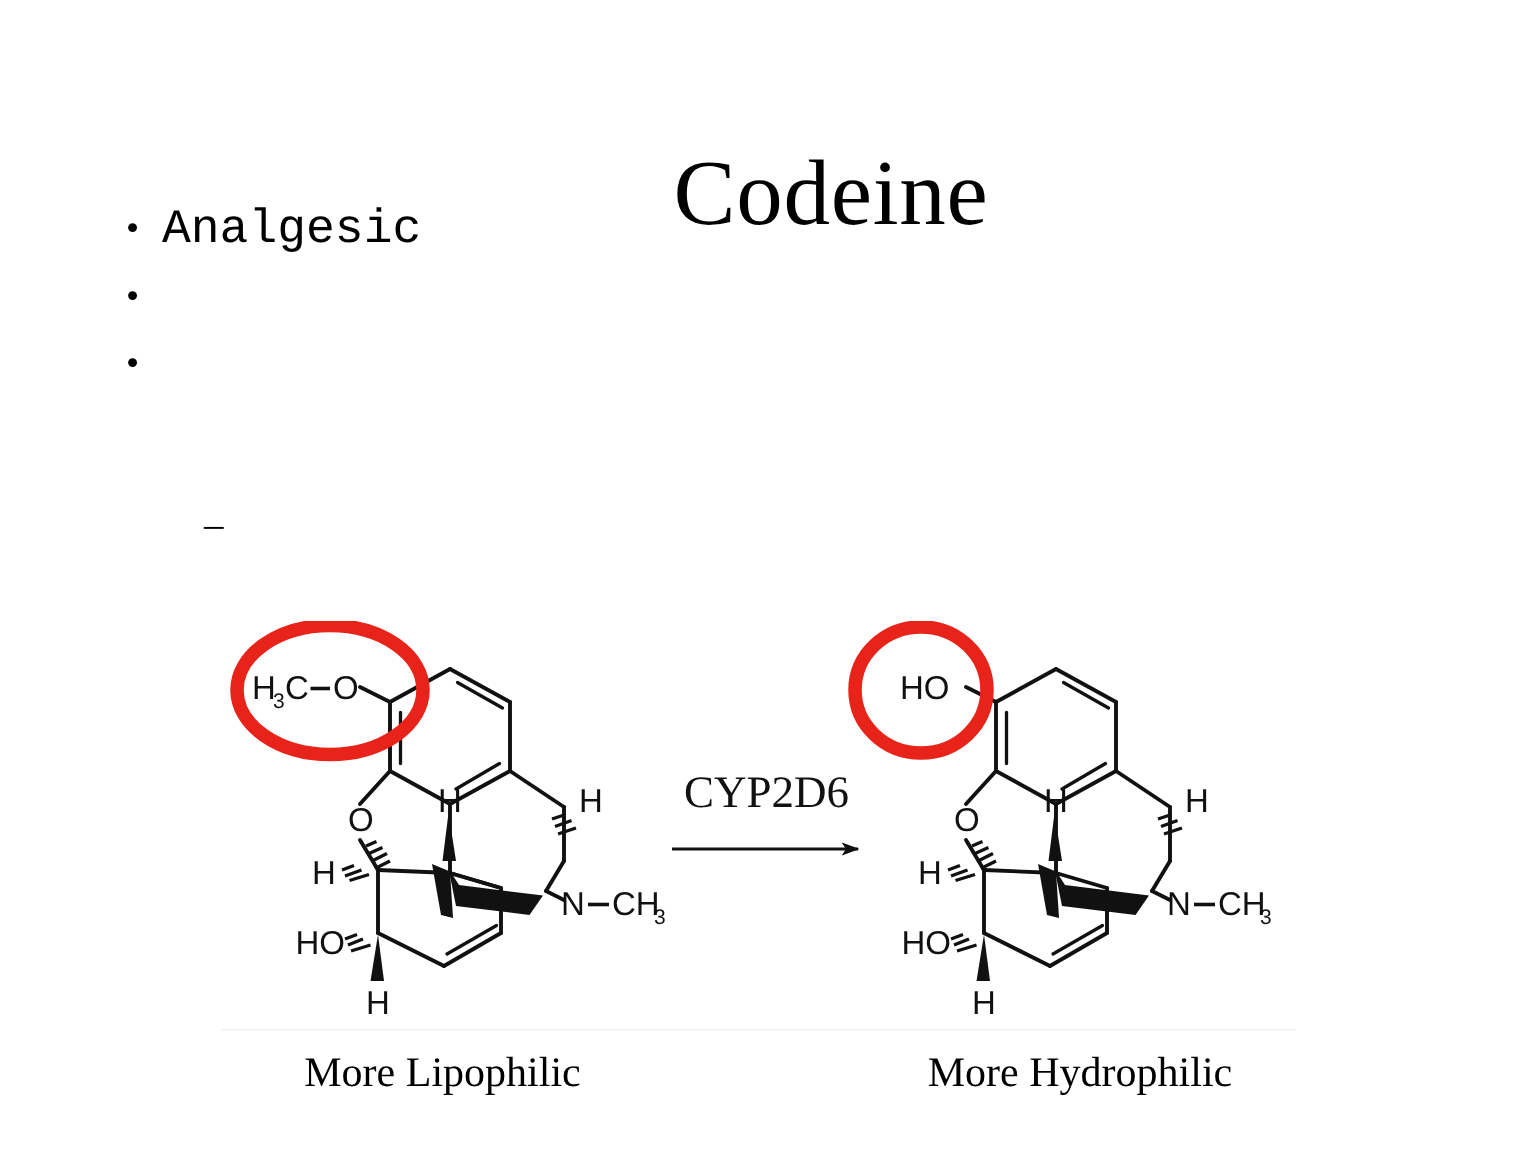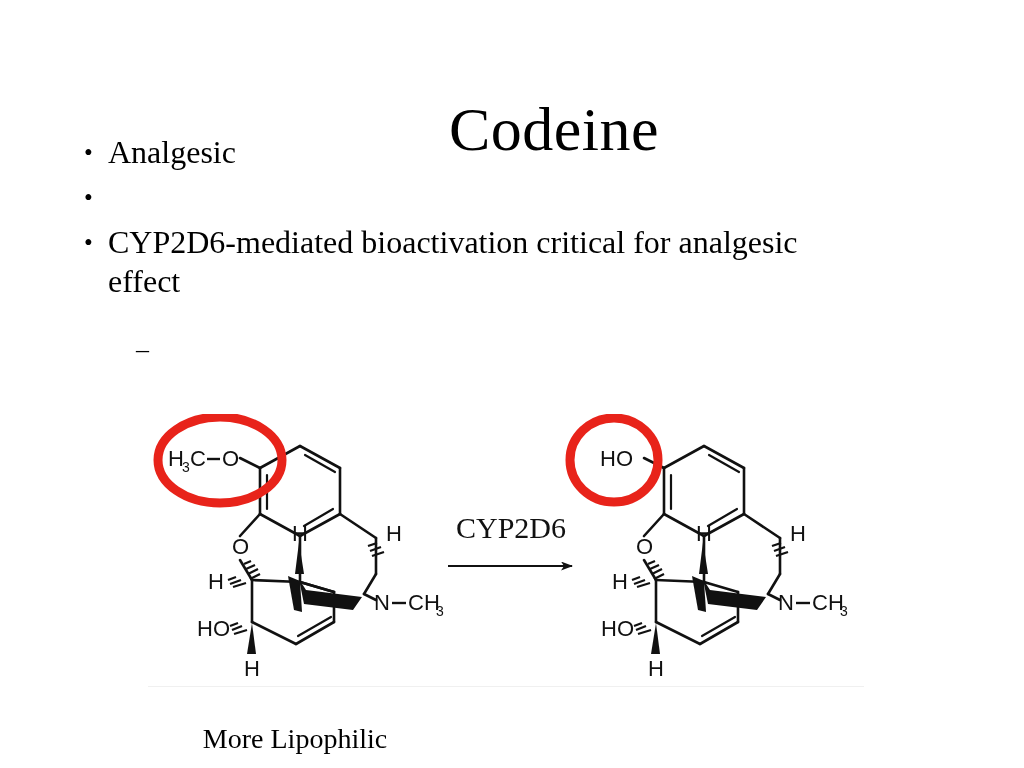--- a/index.html
+++ b/index.html
@@ -57,6 +57,7 @@
   .bullet-text {
     flex: 1 1 auto;
     max-width: 730px;
+    font-family: Liberation Mono, monospace;
   }
 
   

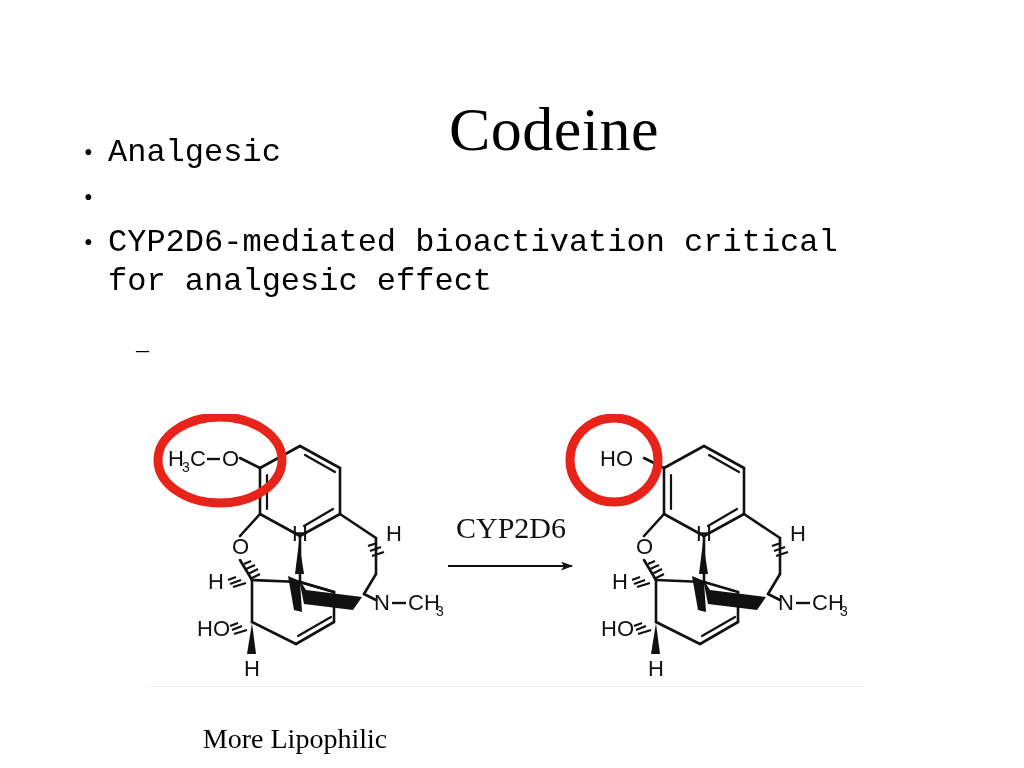--- a/index.html
+++ b/index.html
@@ -129,7 +129,6 @@
 
   <div class="bullet-row">
     <span class="bullet-marker">•</span>
-    <span class="bullet-text">CYP2D6-mediated bioactivation critical for analgesic effect</span>
   </div>
 
 </div>

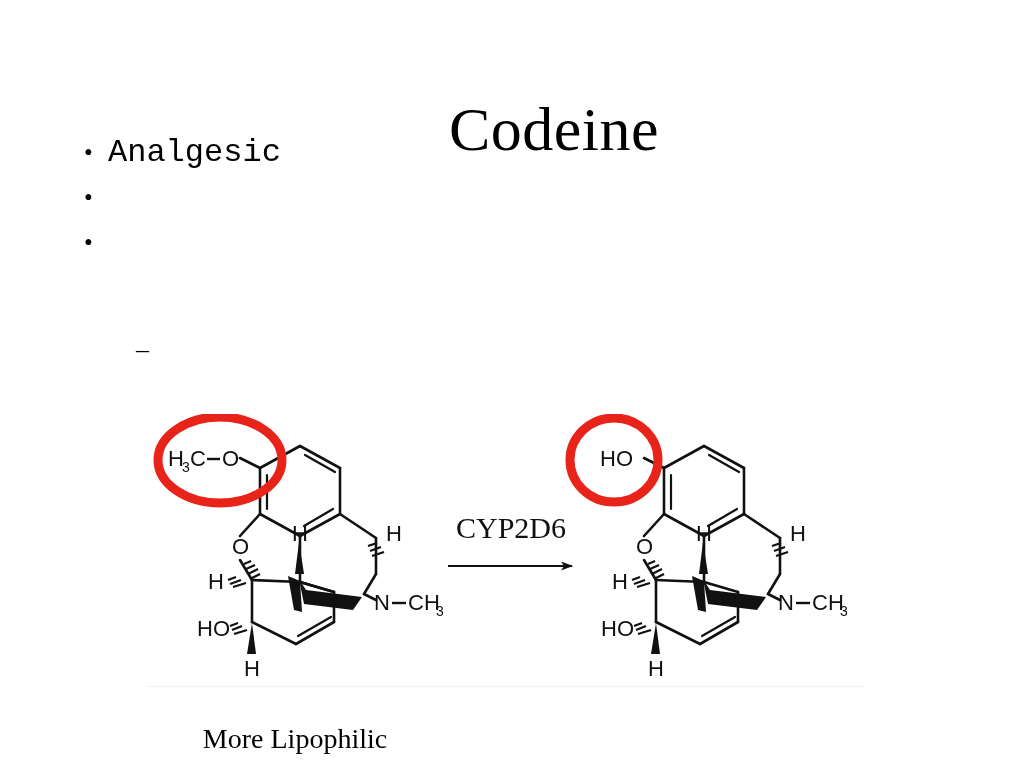--- a/index.html
+++ b/index.html
@@ -99,7 +99,7 @@
   #caption-row {
     position: absolute;
     left: 120px;
-    top: 722px;
+    top: 699px;
     width: 800px;
     display: flex;
   }

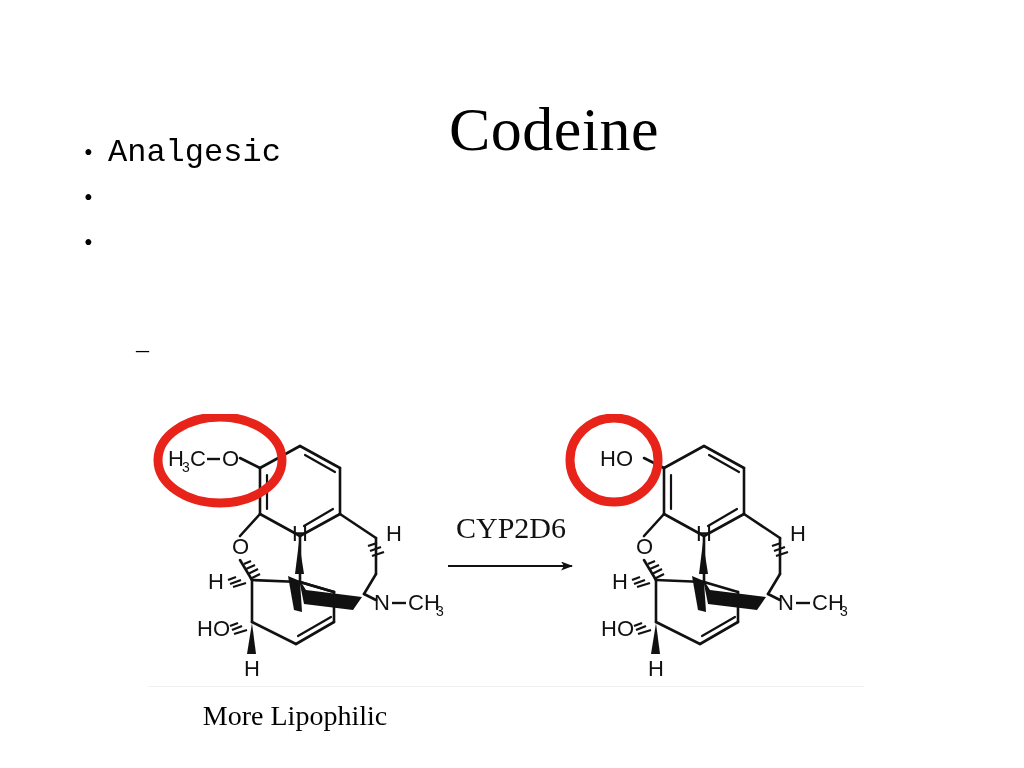--- a/index.html
+++ b/index.html
@@ -343,6 +343,7 @@
 
 <div id="caption-row">
   <div id="caption-left" class="caption">More Lipophilic</div>
+  <div id="caption-right" class="caption">More Hydrophilic</div>
 </div>
 
 </body></html>

